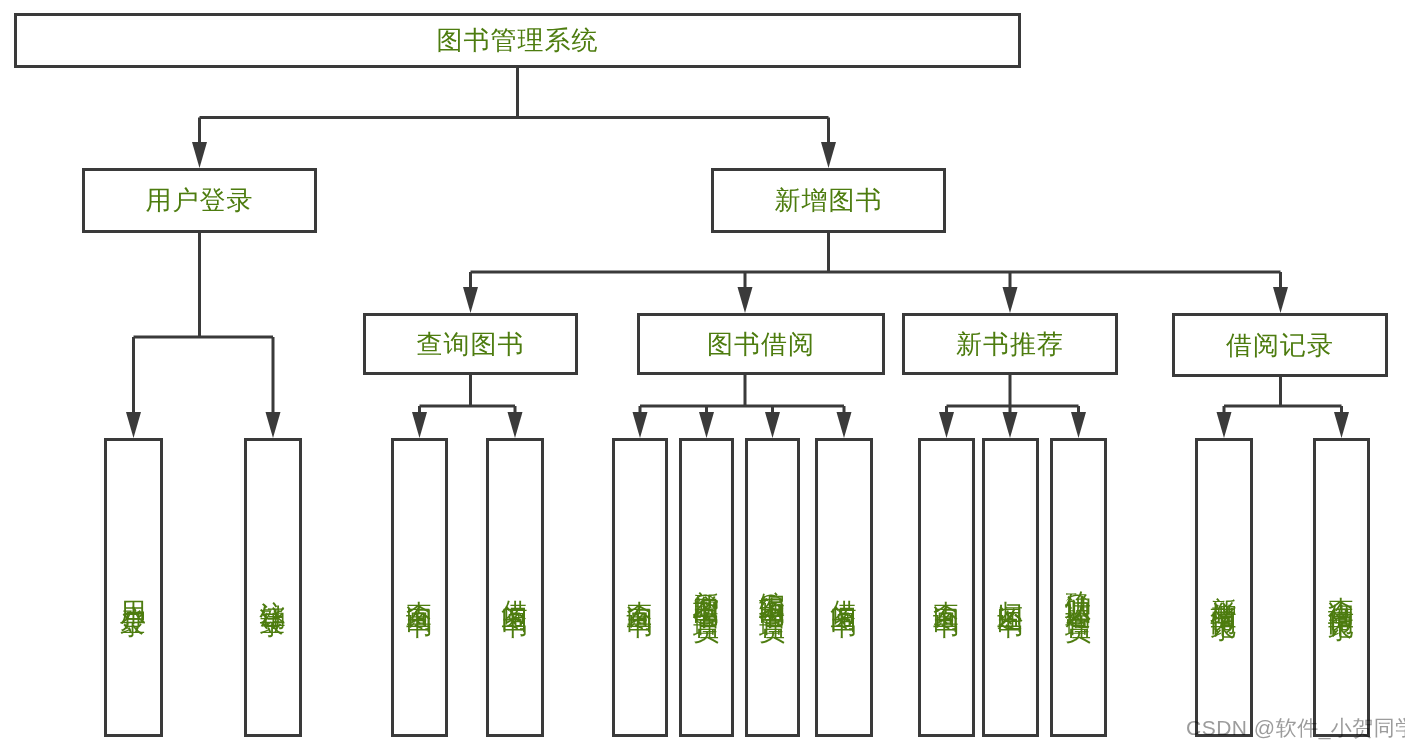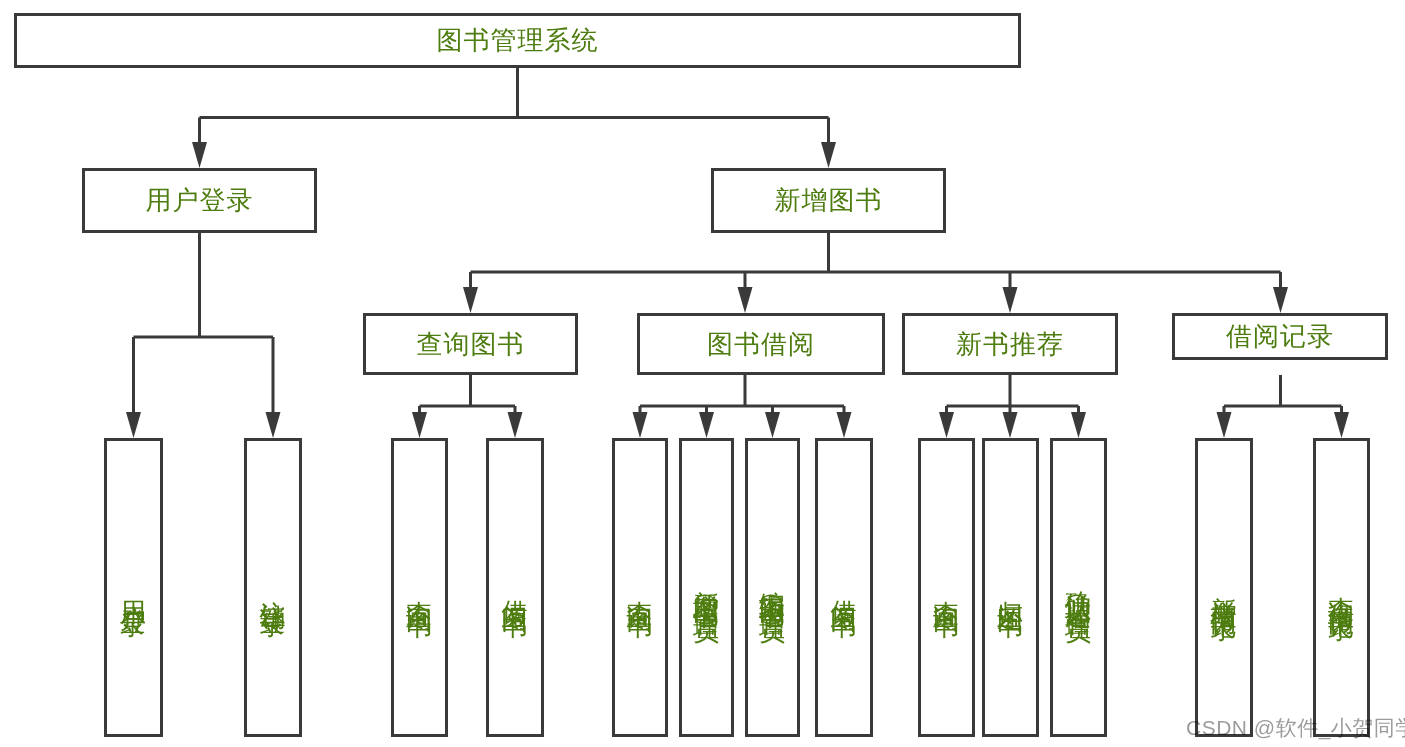--- a/index.html
+++ b/index.html
@@ -120,7 +120,7 @@
   <div class="box" style="left:363px;top:313px;width:215px;height:62px">查询图书</div>
   <div class="box" style="left:637px;top:313px;width:248px;height:62px">图书借阅</div>
   <div class="box" style="left:902px;top:313px;width:216px;height:62px">新书推荐</div>
-  <div class="box" style="left:1172px;top:313px;width:216px;height:47px">借阅记录</div>
+  <div class="box" style="left:1172px;top:313px;width:216px;height:64px">借阅记录</div>
 
   <div class="box leaf" style="left:104px;top:438px;width:59px;height:299px">用户登录</div>
   <div class="box leaf" style="left:244px;top:438px;width:58px;height:299px">注销登录</div>

